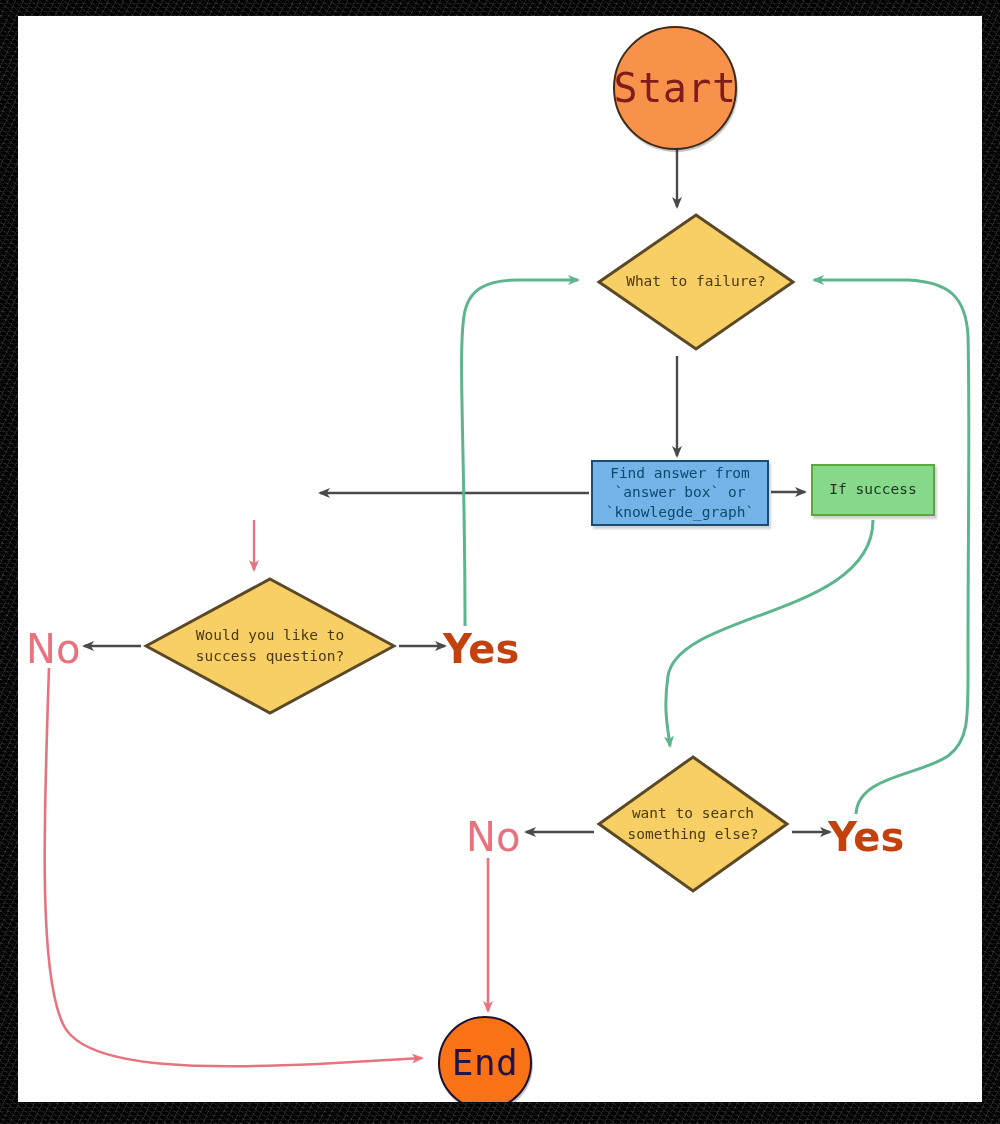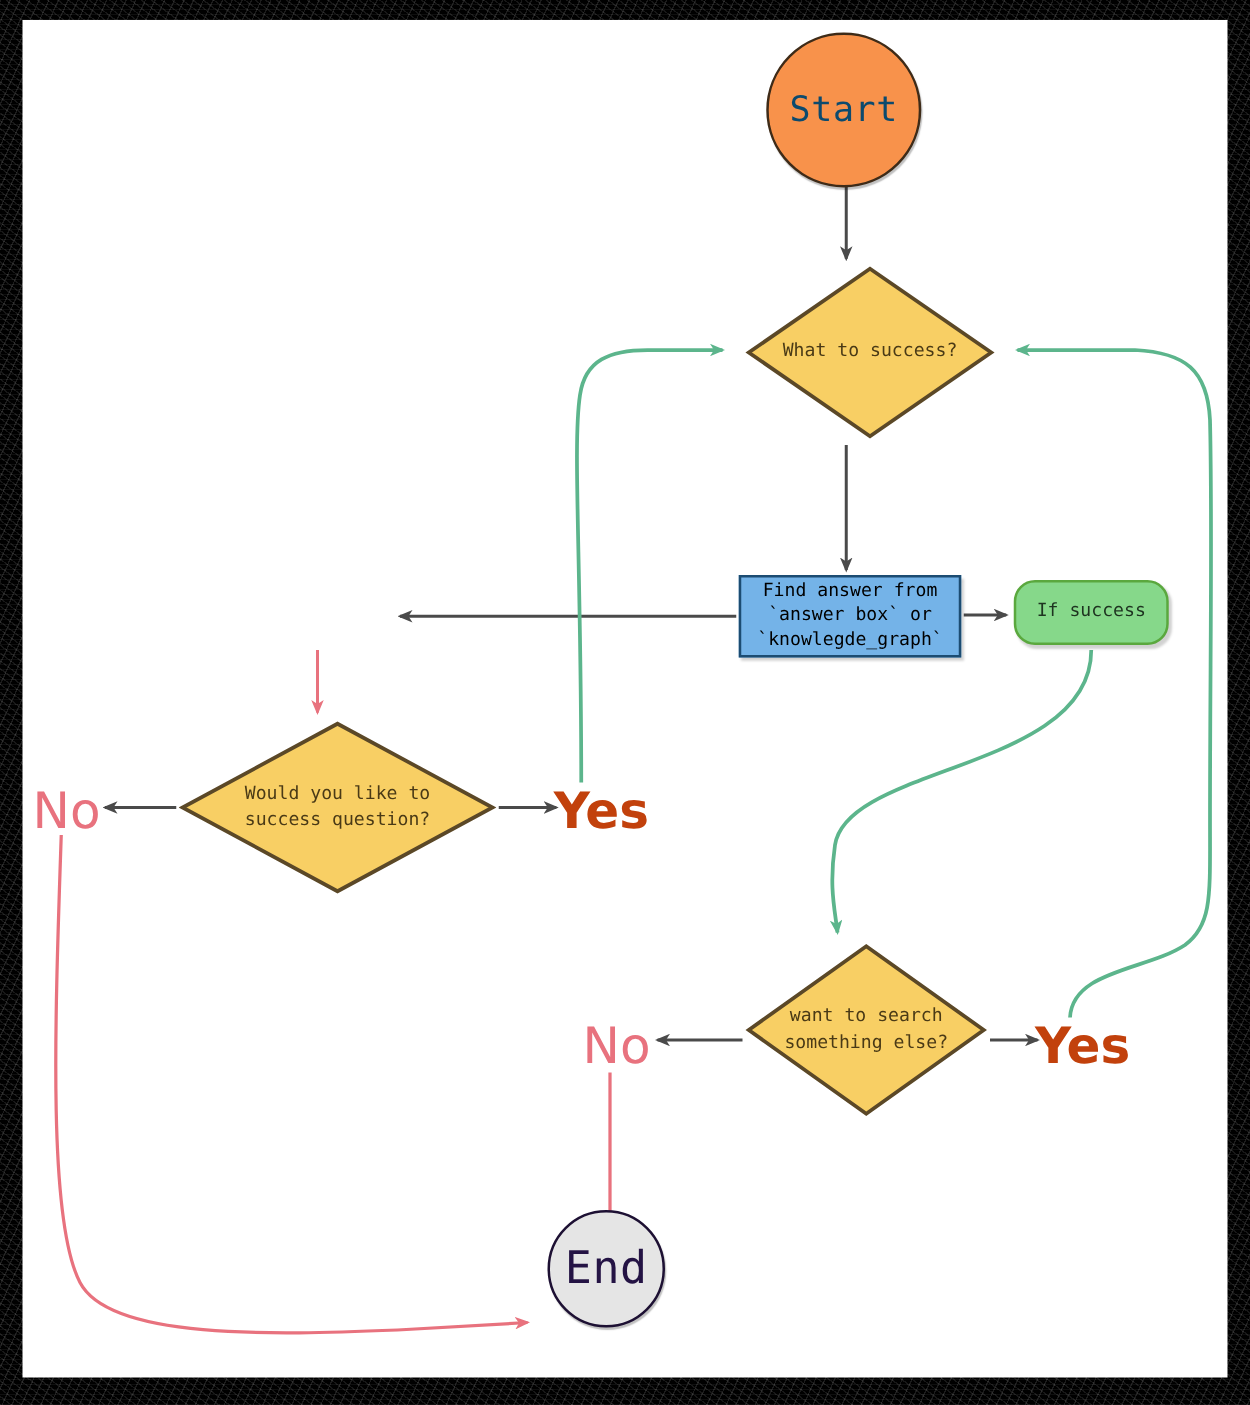--- a/index.html
+++ b/index.html
@@ -69,8 +69,8 @@
     box-shadow: 1px 2px 1px rgba(0,0,0,0.25);
   }
   #node-start .node-text {
-    font-size: 28px;
-    color: #0c4a6e;
+    font-size: 40px;
+    color: #7f1d1d;
     letter-spacing: 0.5px;
   }
   #node-end {

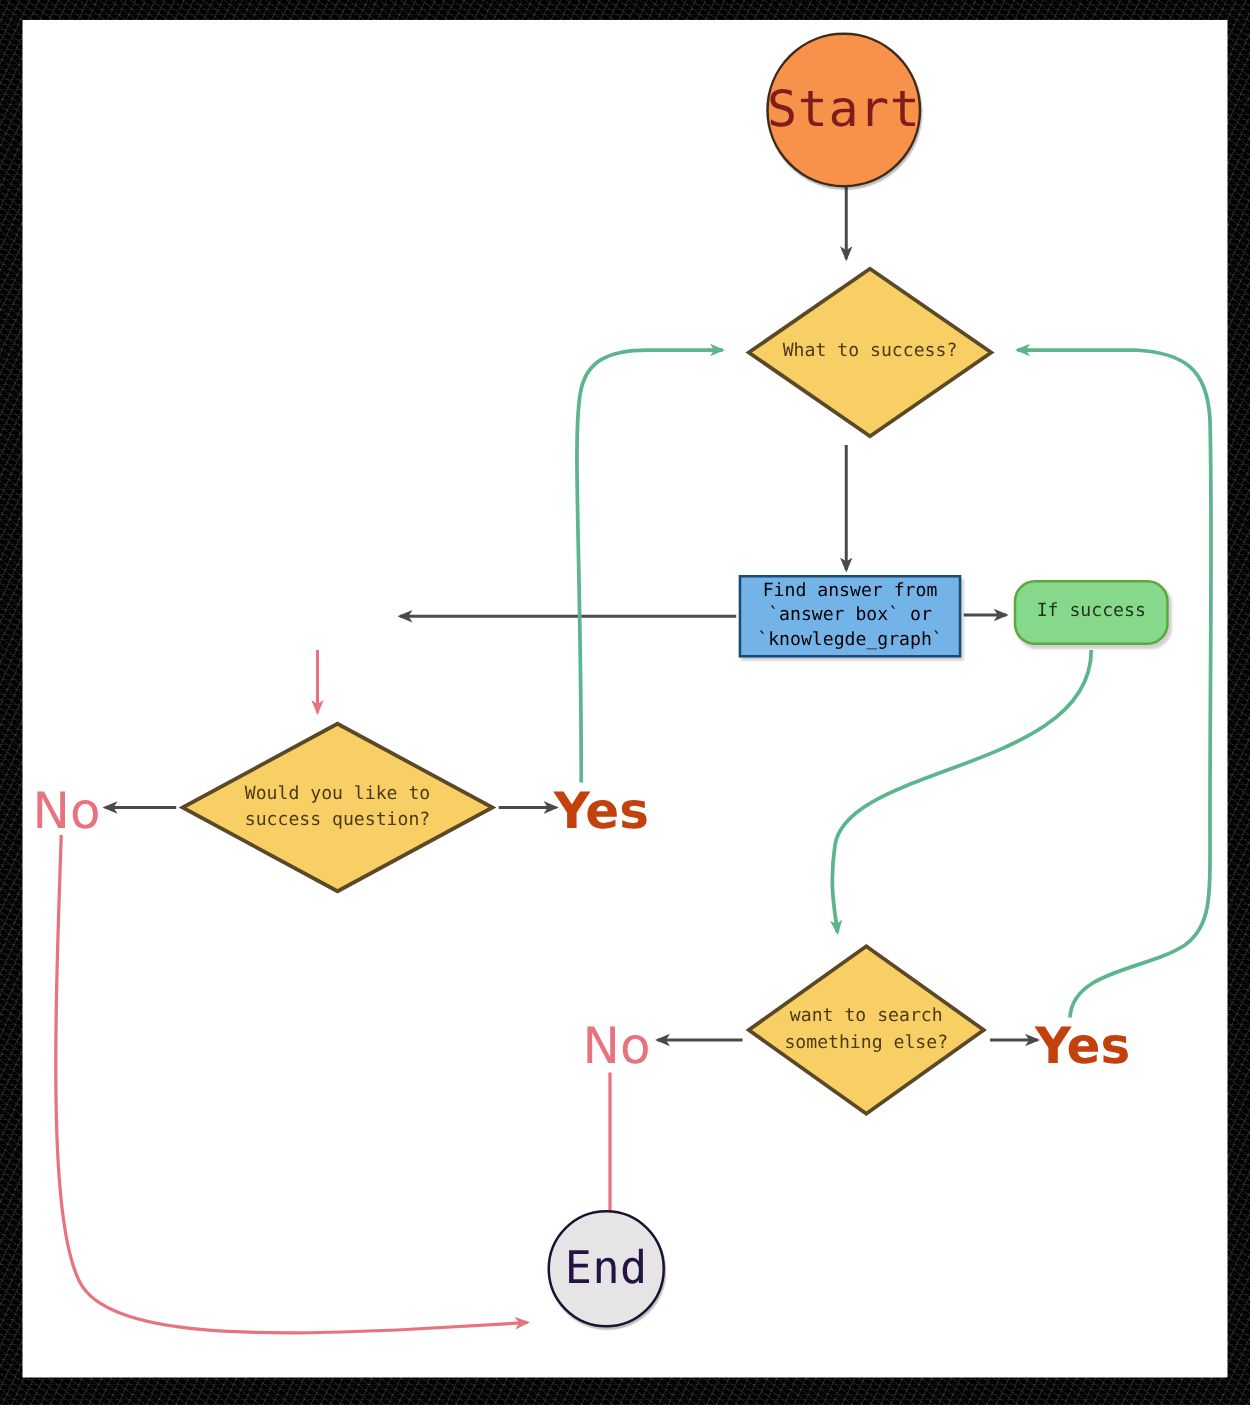--- a/index.html
+++ b/index.html
@@ -227,7 +227,7 @@
       <svg class="diamond-shape" viewBox="0 0 200 140" preserveAspectRatio="none">
         <polygon points="100,3 197,70 100,137 3,70" fill="#f8cf64" stroke="#5b4827" stroke-width="3"></polygon>
       </svg>
-      <div class="diamond-label">What to success?</div>
+      <div class="diamond-label">What to failure?</div>
     </div>
 
     <div class="node rect" id="node-find">

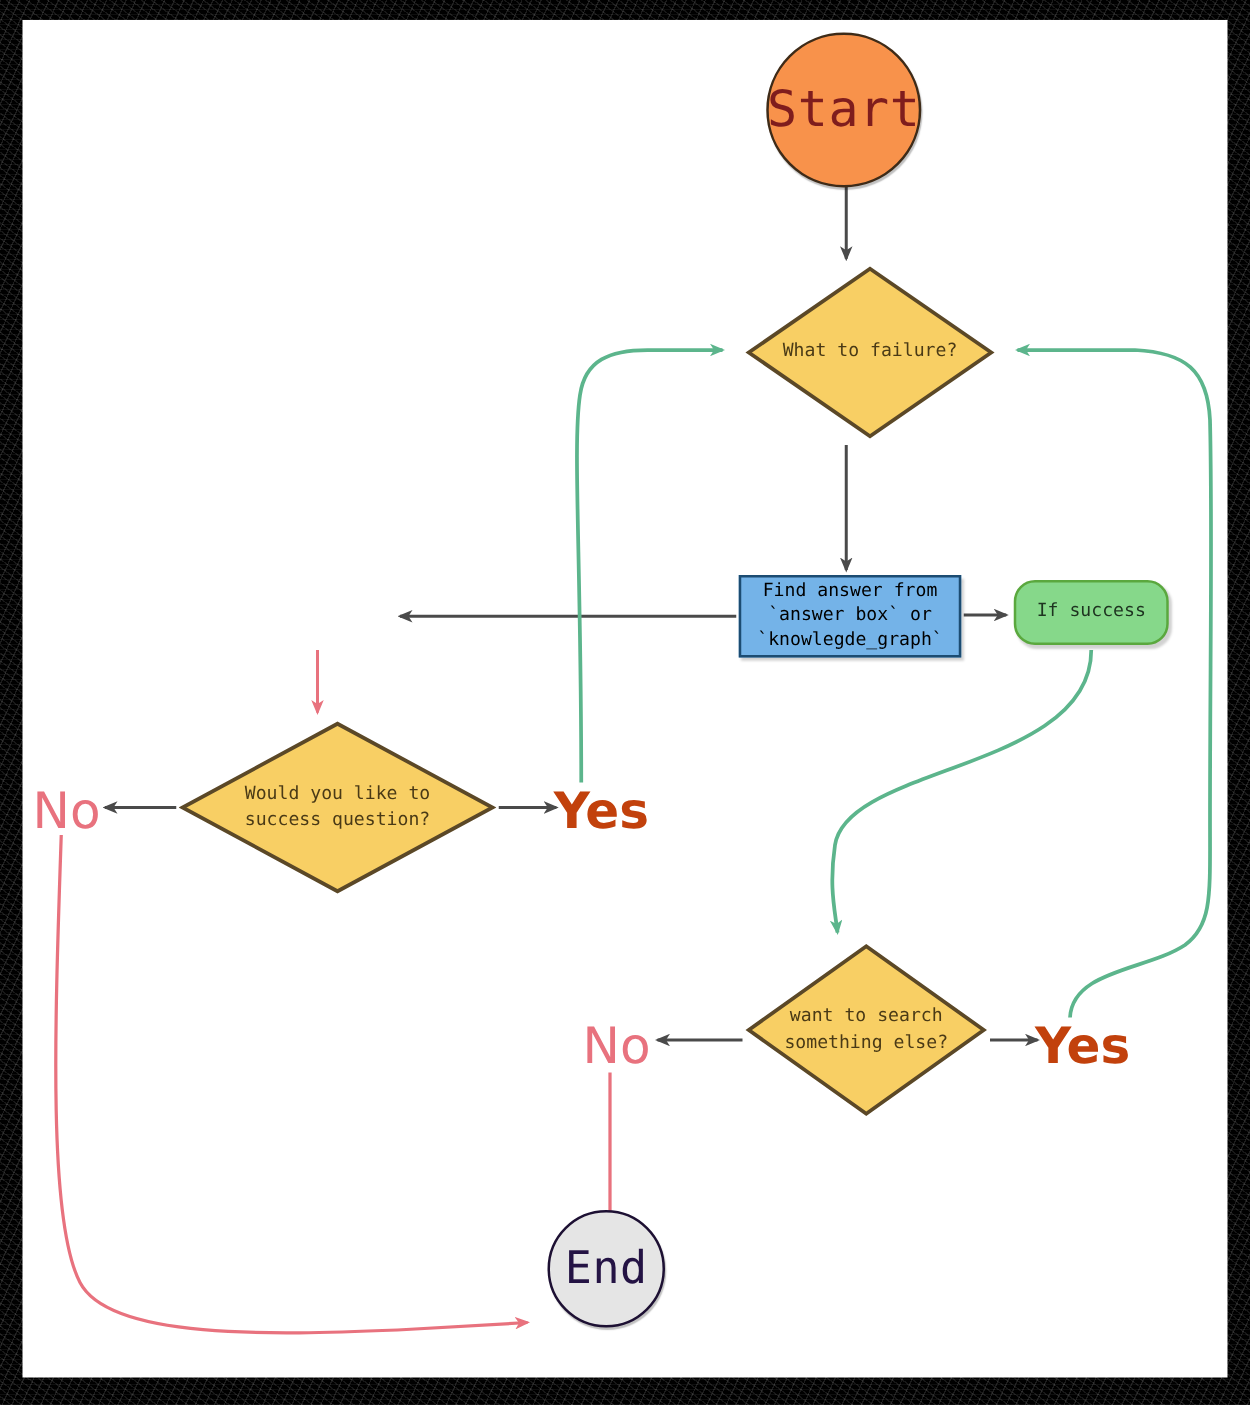--- a/index.html
+++ b/index.html
@@ -103,7 +103,7 @@
   }
   #node-find .node-text {
     font-size: 14.5px;
-    color: #000000;
+    color: #0c4a6e;
   }
   #node-failure {
     left: 172px;

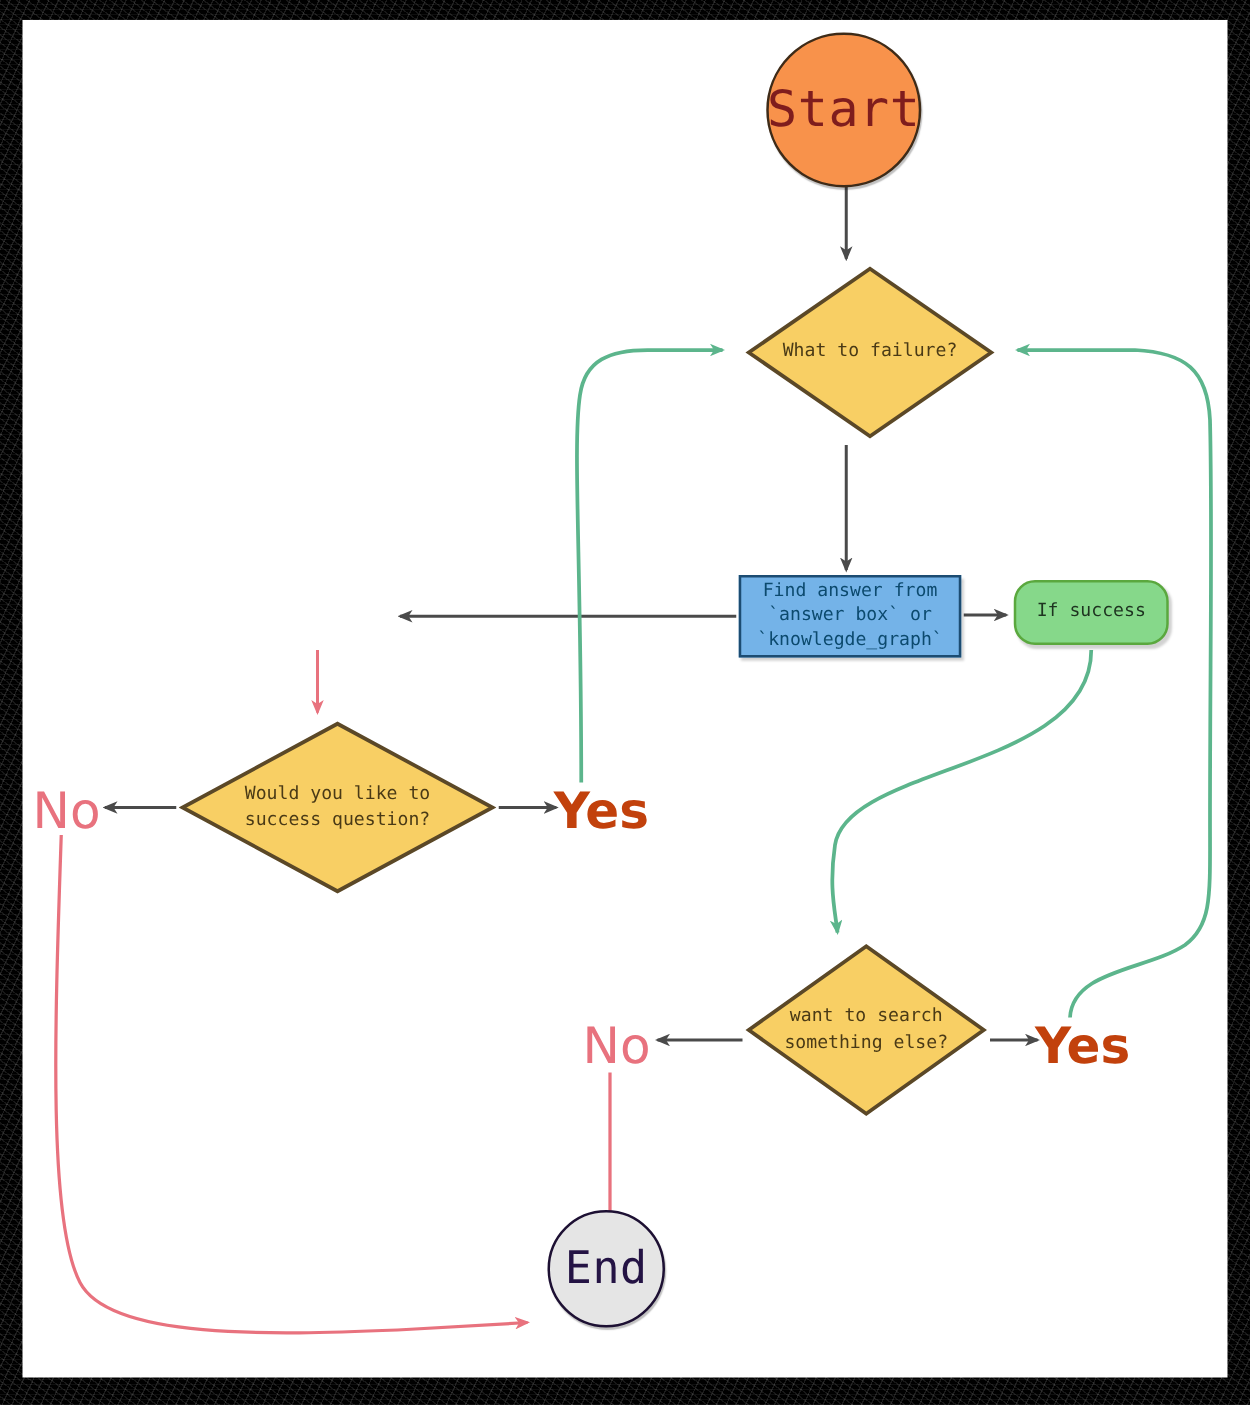--- a/index.html
+++ b/index.html
@@ -124,7 +124,6 @@
     height: 52px;
     background: #86d88a;
     border-color: #5aa83e;
-    border-radius: 17px;
   }
   #node-success .node-text {
     font-size: 14.5px;

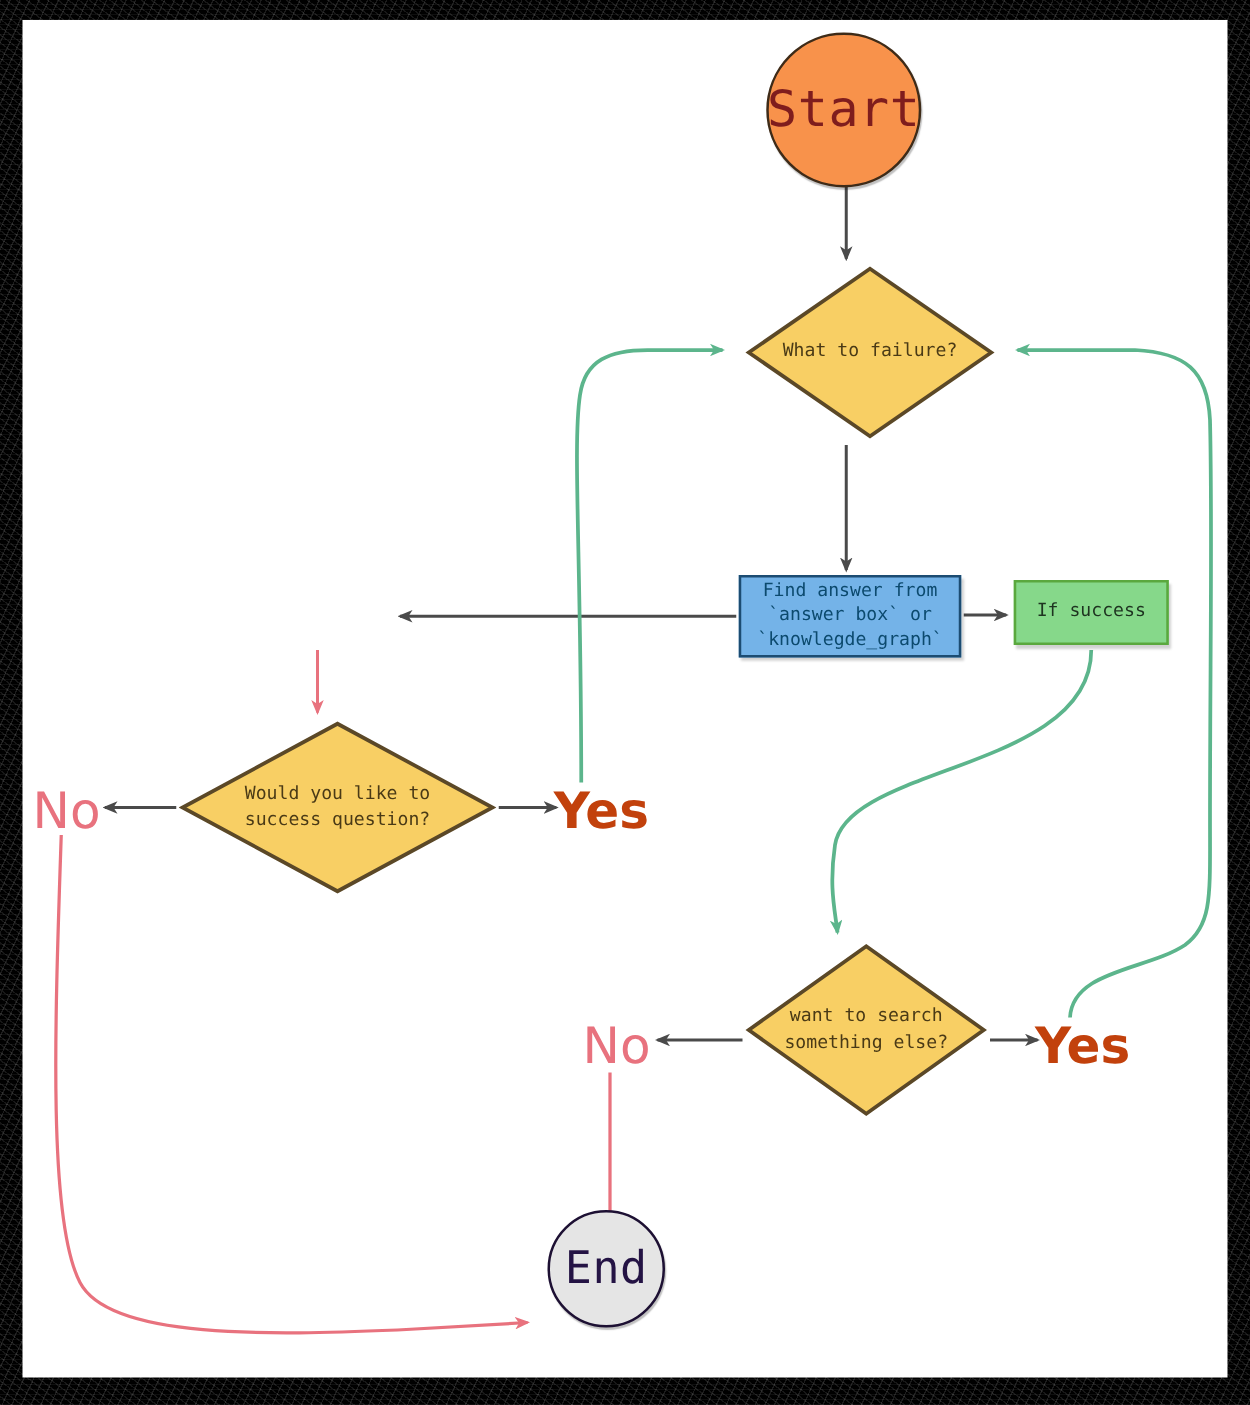--- a/index.html
+++ b/index.html
@@ -75,10 +75,10 @@
   }
   #node-end {
     left: 420px;
-    top: 952px;
+    top: 1000px;
     width: 94px;
     height: 94px;
-    background: #e5e5e5;
+    background: #f97316;
     border: 2.5px solid #1d1033;
     box-shadow: 1px 2px 1px rgba(0,0,0,0.25);
   }

